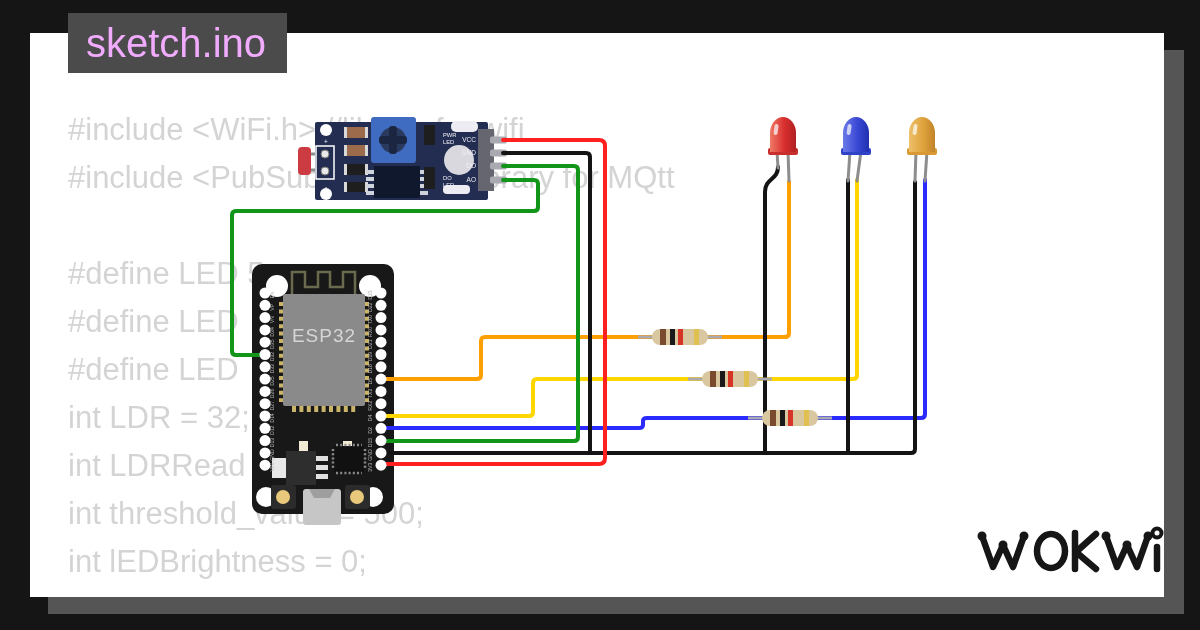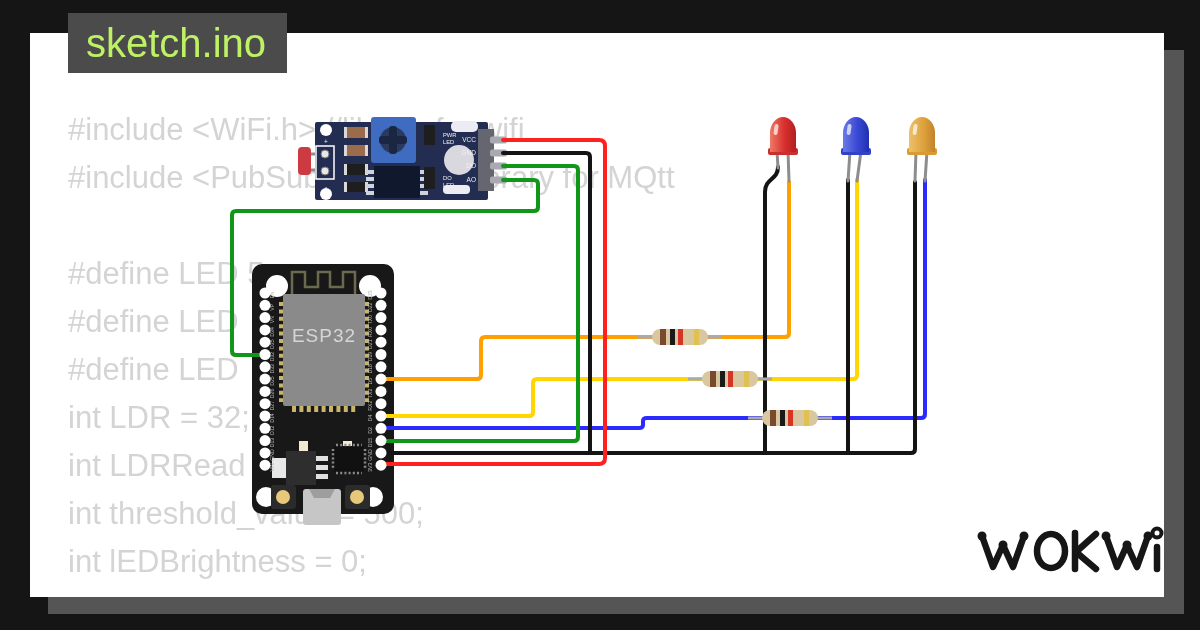--- a/index.html
+++ b/index.html
@@ -10,7 +10,7 @@
   .code{position:absolute;left:38px;top:73px;color:#d4d4d4;font-size:31px;line-height:48px;white-space:pre;}
   .code-line{height:48px;}
   .titlebox{position:absolute;left:68px;top:13px;width:219px;height:60px;background:#4b4b4b;z-index:6;
-            color:#bef264;font-size:40px;line-height:60px;padding-left:18px;box-sizing:border-box;}
+            color:#f0abfc;font-size:40px;line-height:60px;padding-left:18px;box-sizing:border-box;}
   .circuit{position:absolute;left:0;top:0;z-index:4;}
   .logo{position:absolute;left:972px;top:520px;z-index:5;}
   .pinlbl{font-size:5.2px;fill:#b5b5b5;font-family:"Liberation Sans",sans-serif;text-anchor:middle;}

